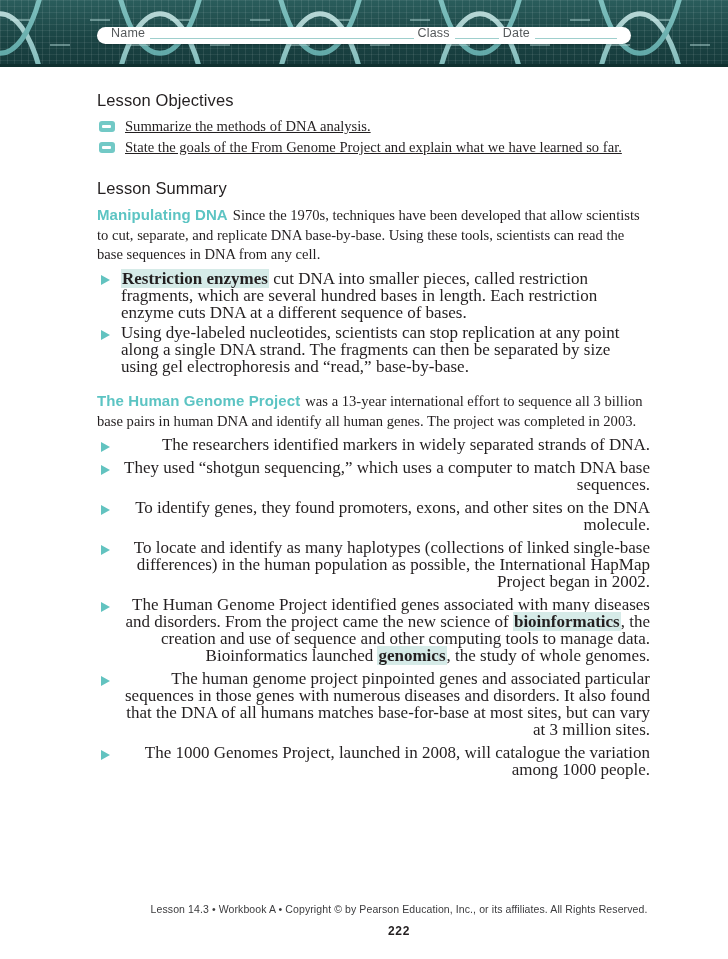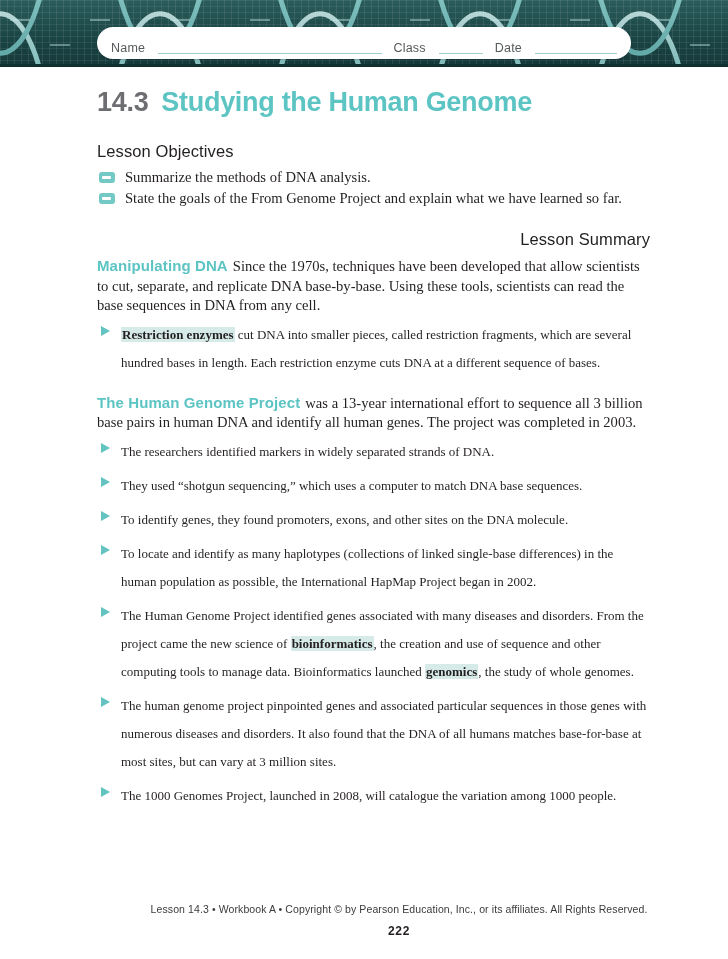--- a/index.html
+++ b/index.html
@@ -45,7 +45,7 @@
   .namebar {
     position: absolute;
     left: 97px; top: 27px;
-    width: 534px; height: 32px;
+    width: 534px; height: 17px;
     background: #ffffff;
     border-radius: 16px;
     box-shadow: 0 1px 2px rgba(0,0,0,0.18);
@@ -53,7 +53,6 @@
     align-items: flex-end;
     padding: 0 14px 4px 14px;
     box-sizing: border-box;
-    gap: 8px;
   }
   .field-label {
     font-family: "Liberation Sans", sans-serif;

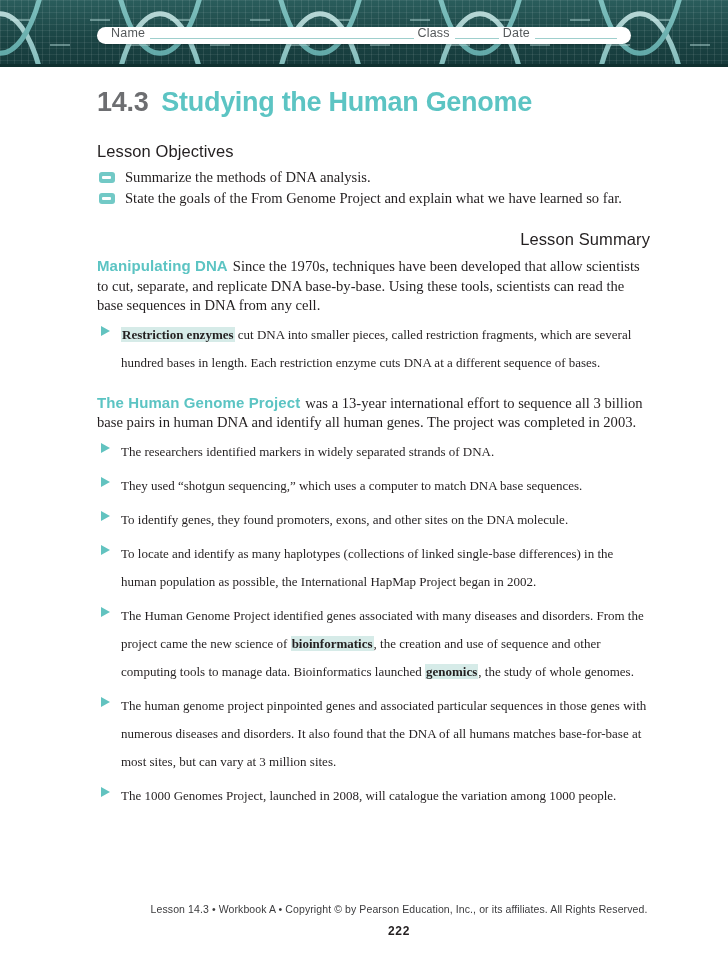--- a/index.html
+++ b/index.html
@@ -247,10 +247,6 @@
 <div class="page">
   <div class="content">
 
-    <div class="title-row">
-      <span class="title-num">14.3</span>
-      <span class="title-text">Studying the Human Genome</span>
-    </div>
 
     <h2 class="section">Lesson Objectives</h2>
 

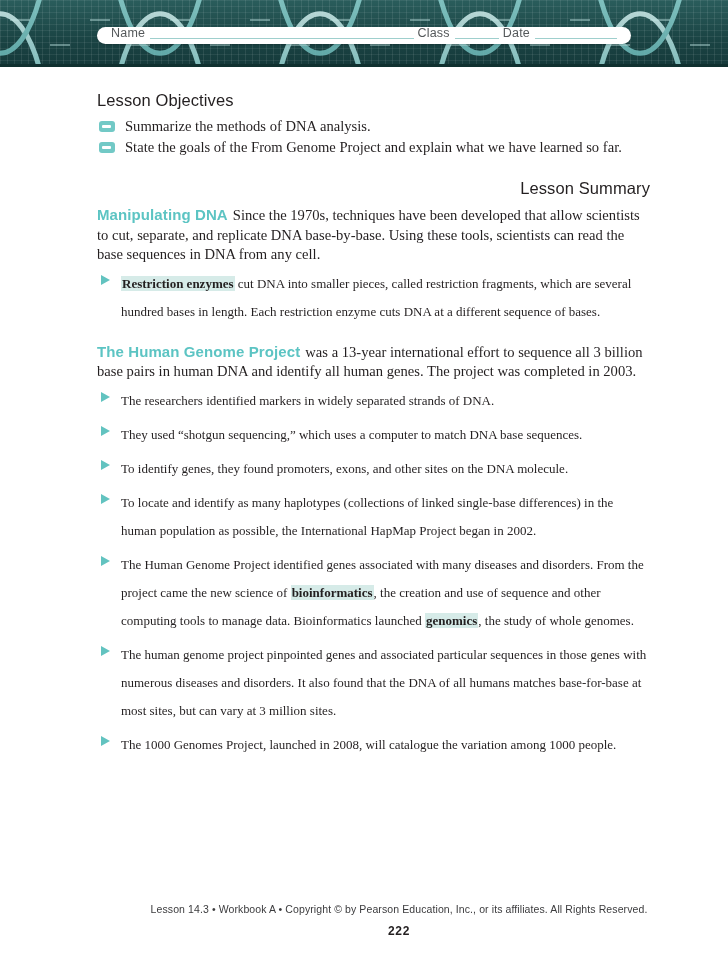--- a/index.html
+++ b/index.html
@@ -104,7 +104,7 @@
   h2.section.summary { margin-top: 22px; text-align: right; }
 
   
-  .objectives { margin: 0; }
+  .objectives { margin: 0; text-decoration: underline; }
   .obj-row {
     display: flex;
     align-items: flex-start;

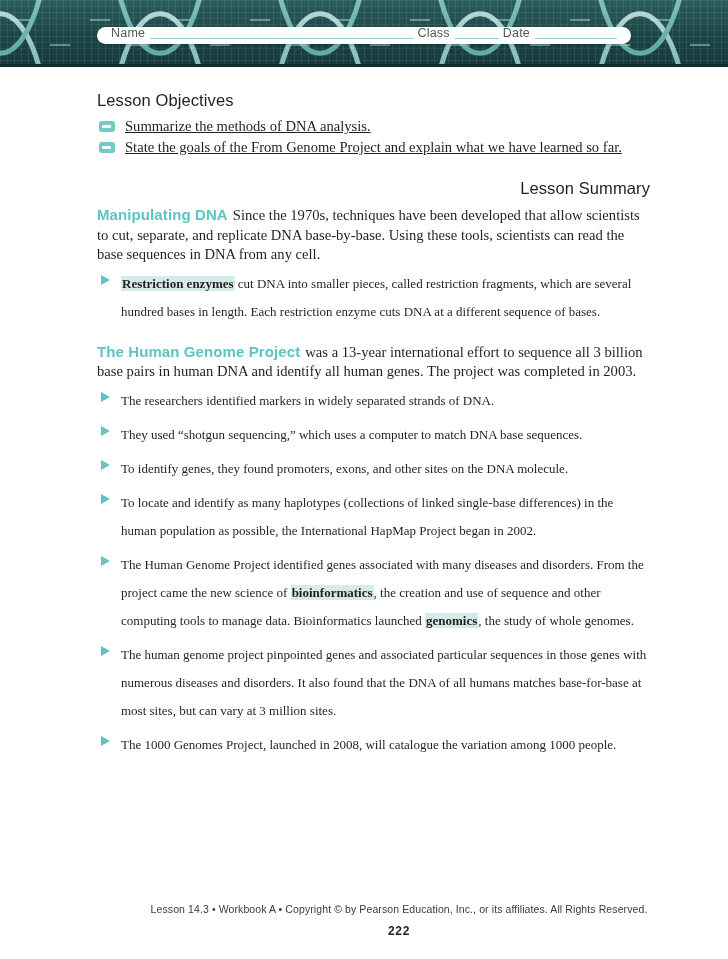--- a/index.html
+++ b/index.html
@@ -101,7 +101,7 @@
     margin: 24px 0 7px 0;
     letter-spacing: 0.1px;
   }
-  h2.section.summary { margin-top: 22px; text-align: right; }
+  h2.section.summary { margin-top: 22px; }
 
   
   .objectives { margin: 0; text-decoration: underline; }

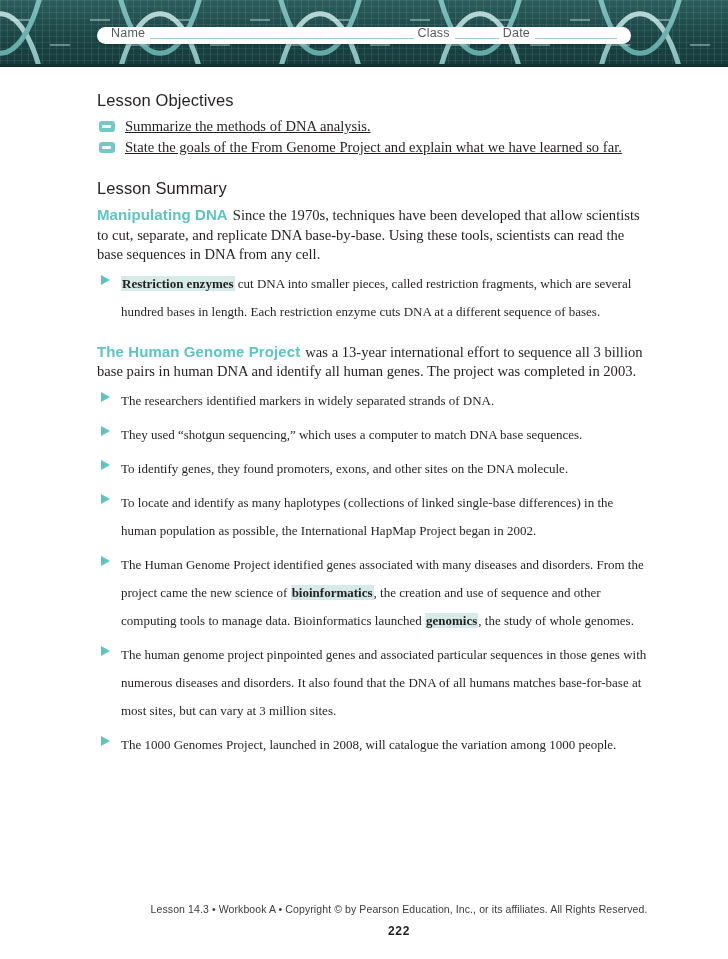--- a/index.html
+++ b/index.html
@@ -152,8 +152,8 @@
   ul.tri > li {
     position: relative;
     padding-left: 24px;
-    font-size: 13px;
-    line-height: 28px;
+    font-size: 17px;
+    line-height: 17px;
     margin-bottom: 3.5px;
   }
   ul.tri > li::before {

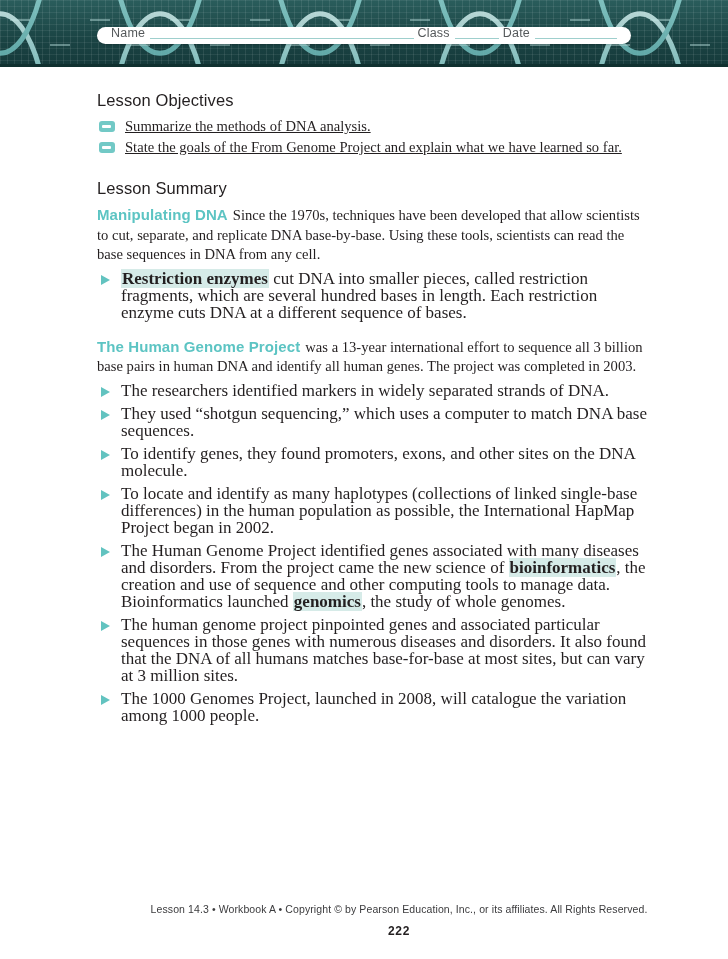--- a/index.html
+++ b/index.html
@@ -272,6 +272,9 @@
         <span class="hl">Restriction enzymes</span>
         <span>cut DNA into smaller pieces, called restriction fragments, which are several hundred bases in length. Each restriction enzyme cuts DNA at a different sequence of bases.</span>
       </li>
+      <li>
+        <span>Using dye-labeled nucleotides, scientists can stop replication at any point along a single DNA strand. The fragments can then be separated by size using gel electrophoresis and “read,” base-by-base.</span>
+      </li>
     </ul>
 
     <p class="lead second">

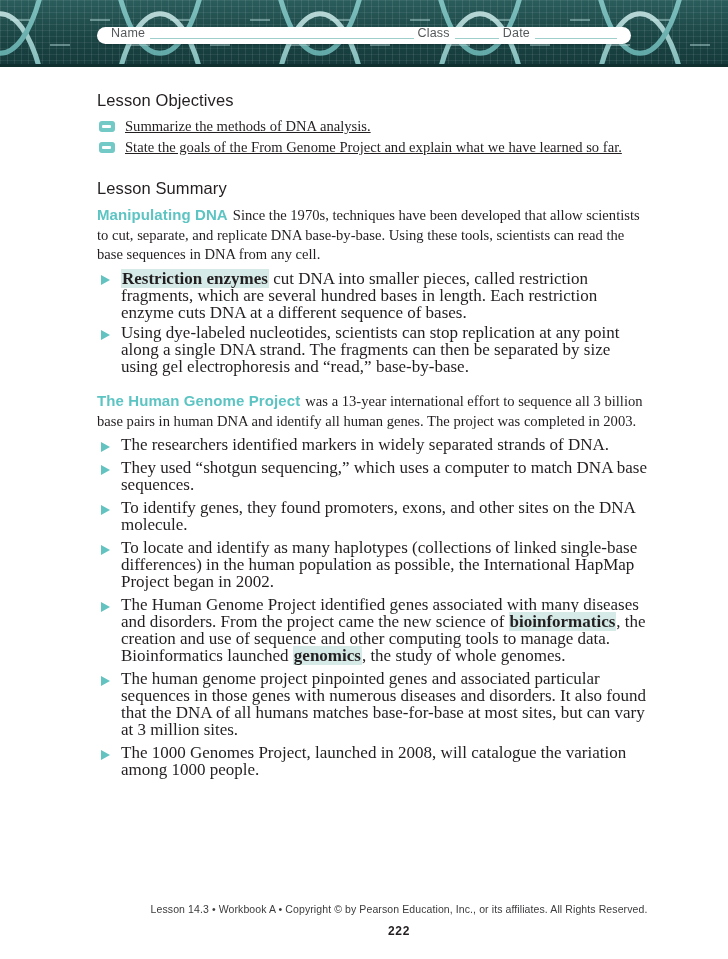--- a/index.html
+++ b/index.html
@@ -170,7 +170,7 @@
     background: #d6ebe8;
     padding: 0 1px;
   }
-  ul.tri.tight > li { margin-bottom: 6px; }
+  ul.tri.tight > li { margin-bottom: 6px; text-align: right; }
 
   
   .footer {

